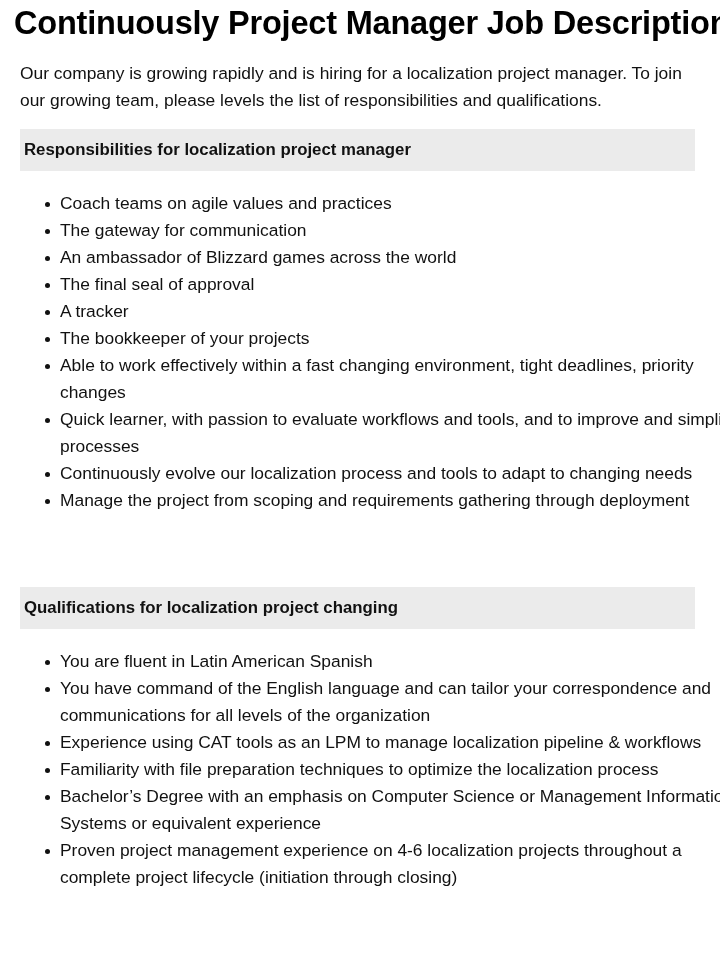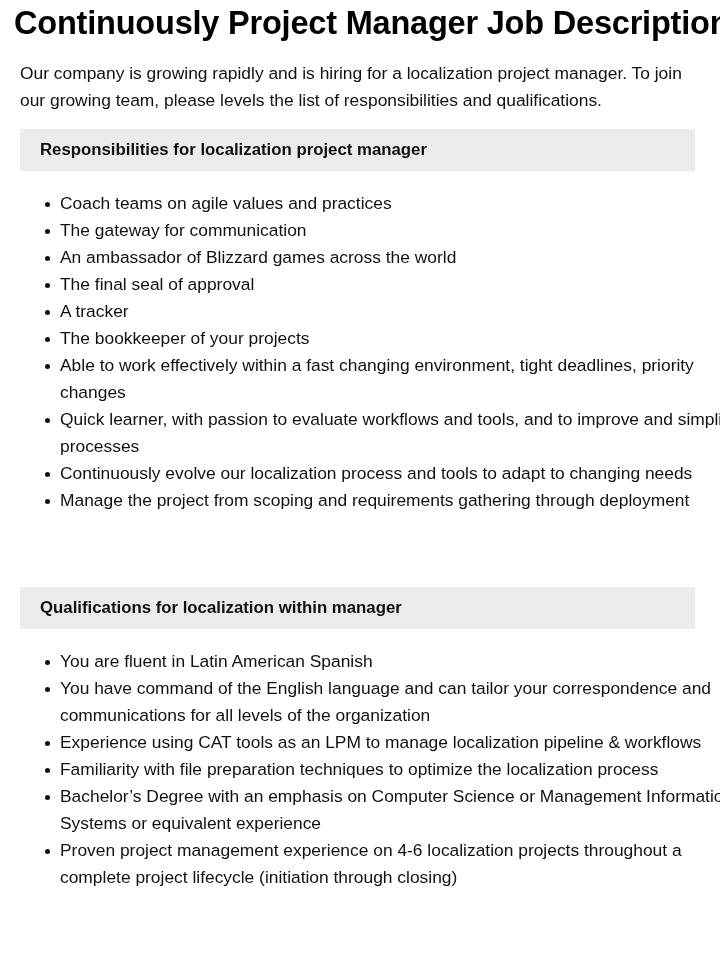--- a/index.html
+++ b/index.html
@@ -47,7 +47,7 @@
       height: 42px;
       background: #ebebeb;
       box-sizing: border-box;
-      padding-left: 20px;
+      padding-left: 4px;
       font-size: 16.8px;
       font-weight: bold;
       line-height: 42px;

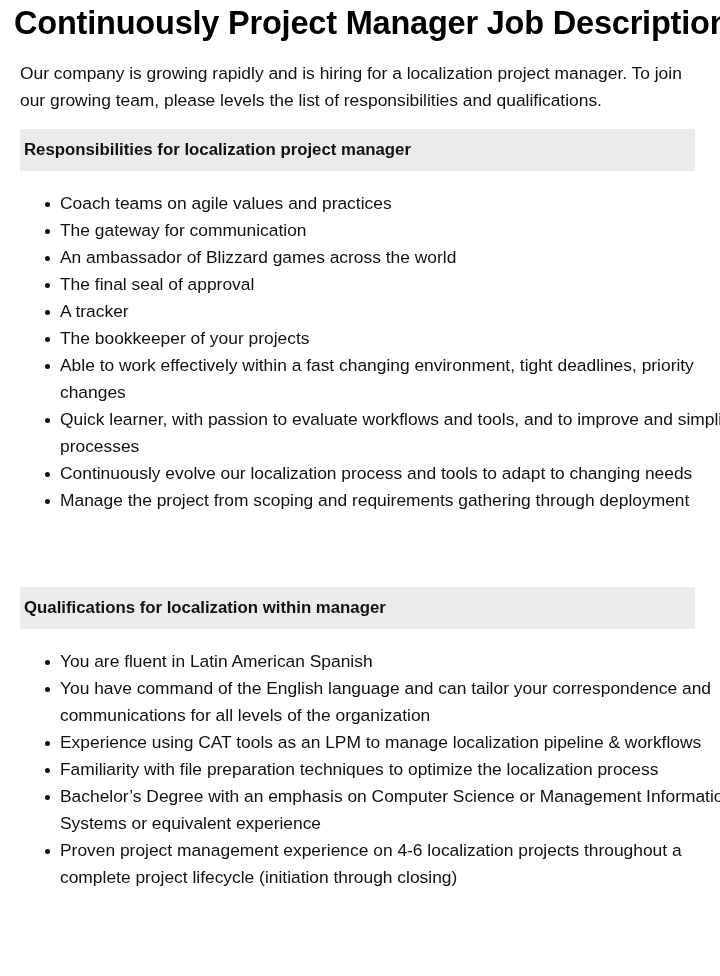--- a/index.html
+++ b/index.html
@@ -102,7 +102,7 @@
     <li>Manage the project from scoping and requirements gathering through deployment</li>
   </ul>
 
-  <div class="section-header" style="top:587px;">Qualifications for localization within manager</div>
+  <div class="section-header" style="top:587px;">Qualifications for localization project changing</div>
 
   <ul class="list" style="top:648px;">
     <li>You are fluent in Latin American Spanish</li>

